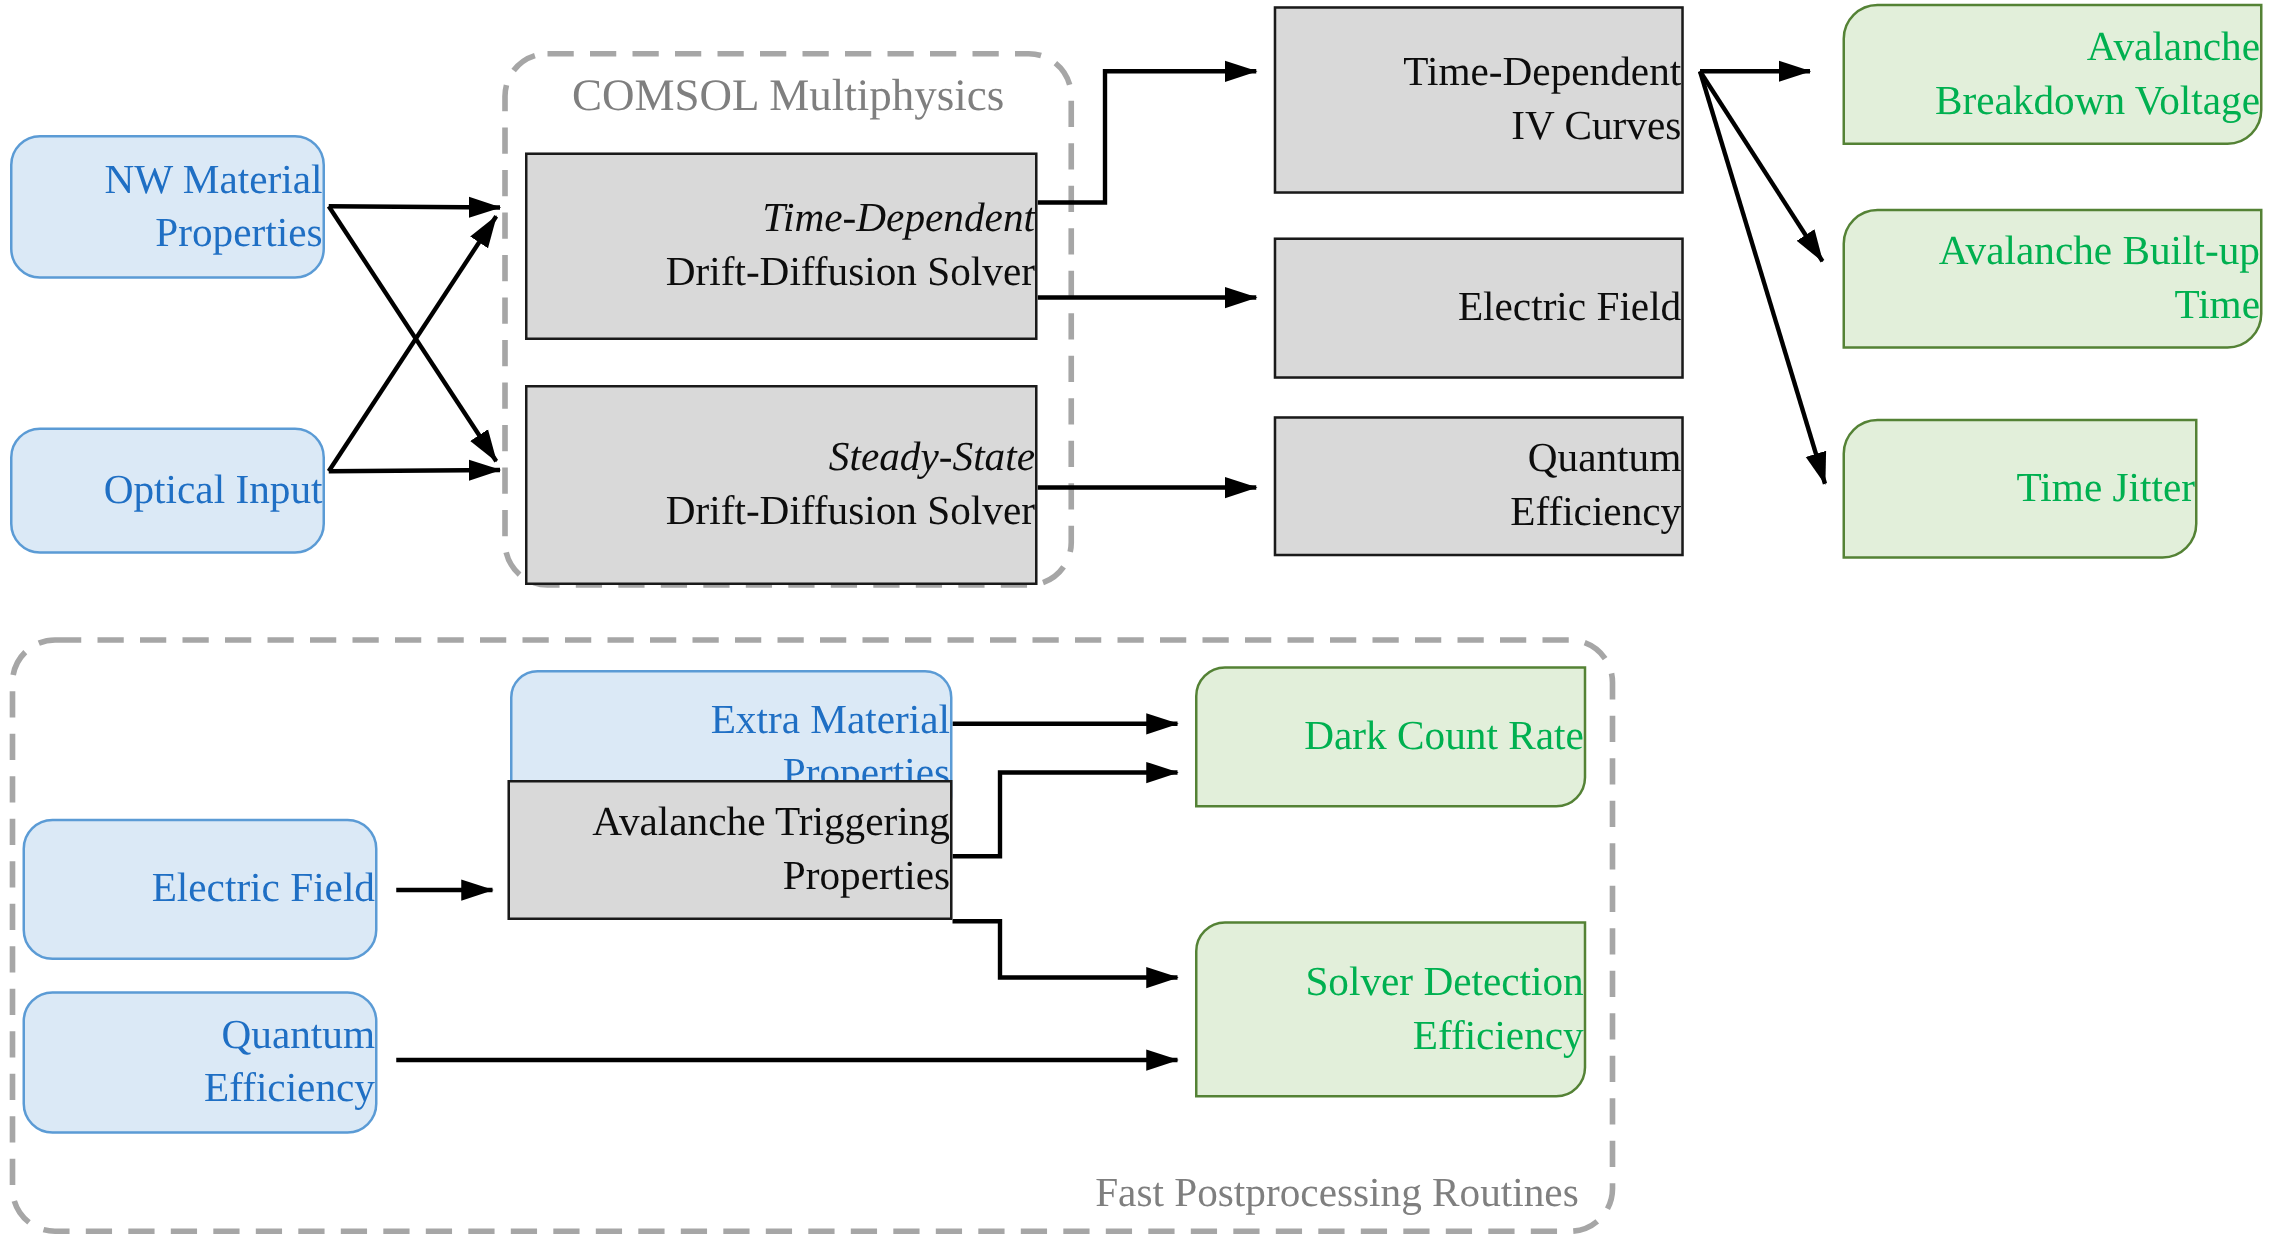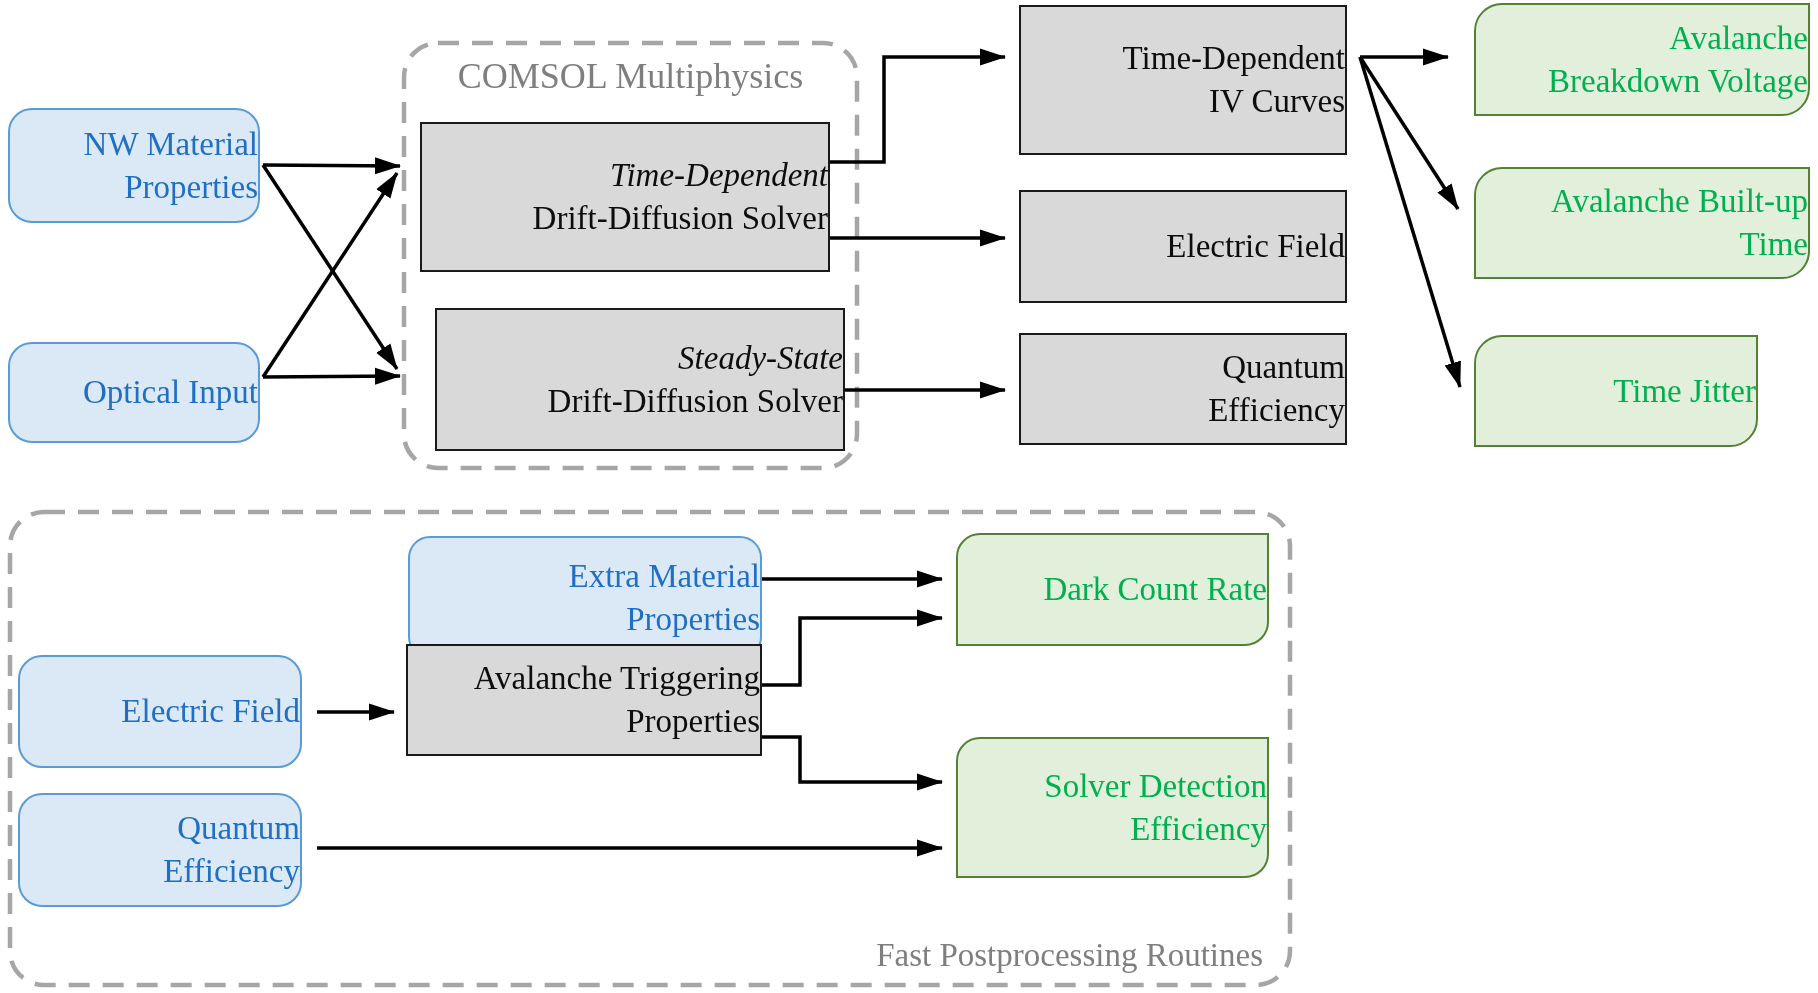--- a/index.html
+++ b/index.html
@@ -79,7 +79,7 @@
     <div class="line">Drift-Diffusion Solver</div>
   </div>
 
-  <div class="node gray" style="left:435px;top:308px;width:410px;height:143px;">
+  <div class="node gray" style="left:420px;top:308px;width:410px;height:160px;">
     <div class="line italic">Steady-State</div>
     <div class="line">Drift-Diffusion Solver</div>
   </div>

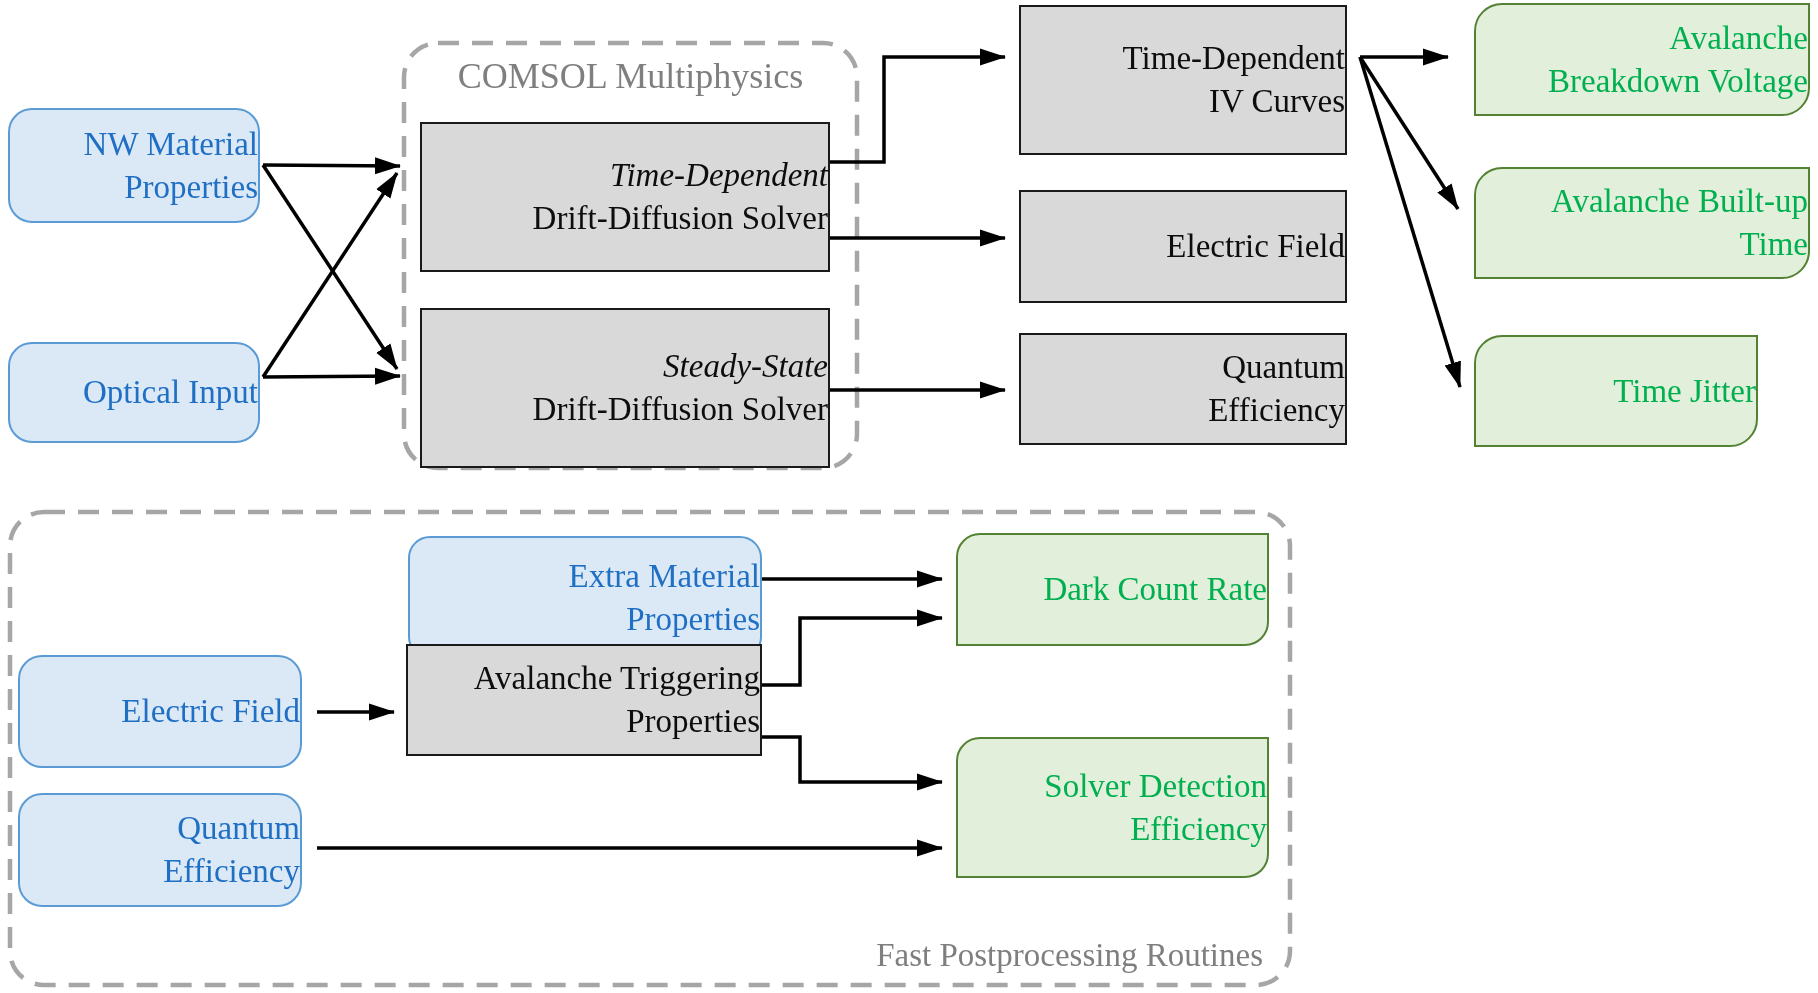--- a/index.html
+++ b/index.html
@@ -126,7 +126,7 @@
     <div class="line">Efficiency</div>
   </div>
 
-  <div class="node gray" style="left:406px;top:644px;width:356px;height:112px;padding-left:40px;">
+  <div class="node gray" style="left:406px;top:624px;width:356px;height:112px;padding-left:40px;">
     <div class="line">Avalanche Triggering</div>
     <div class="line">Properties</div>
   </div>

